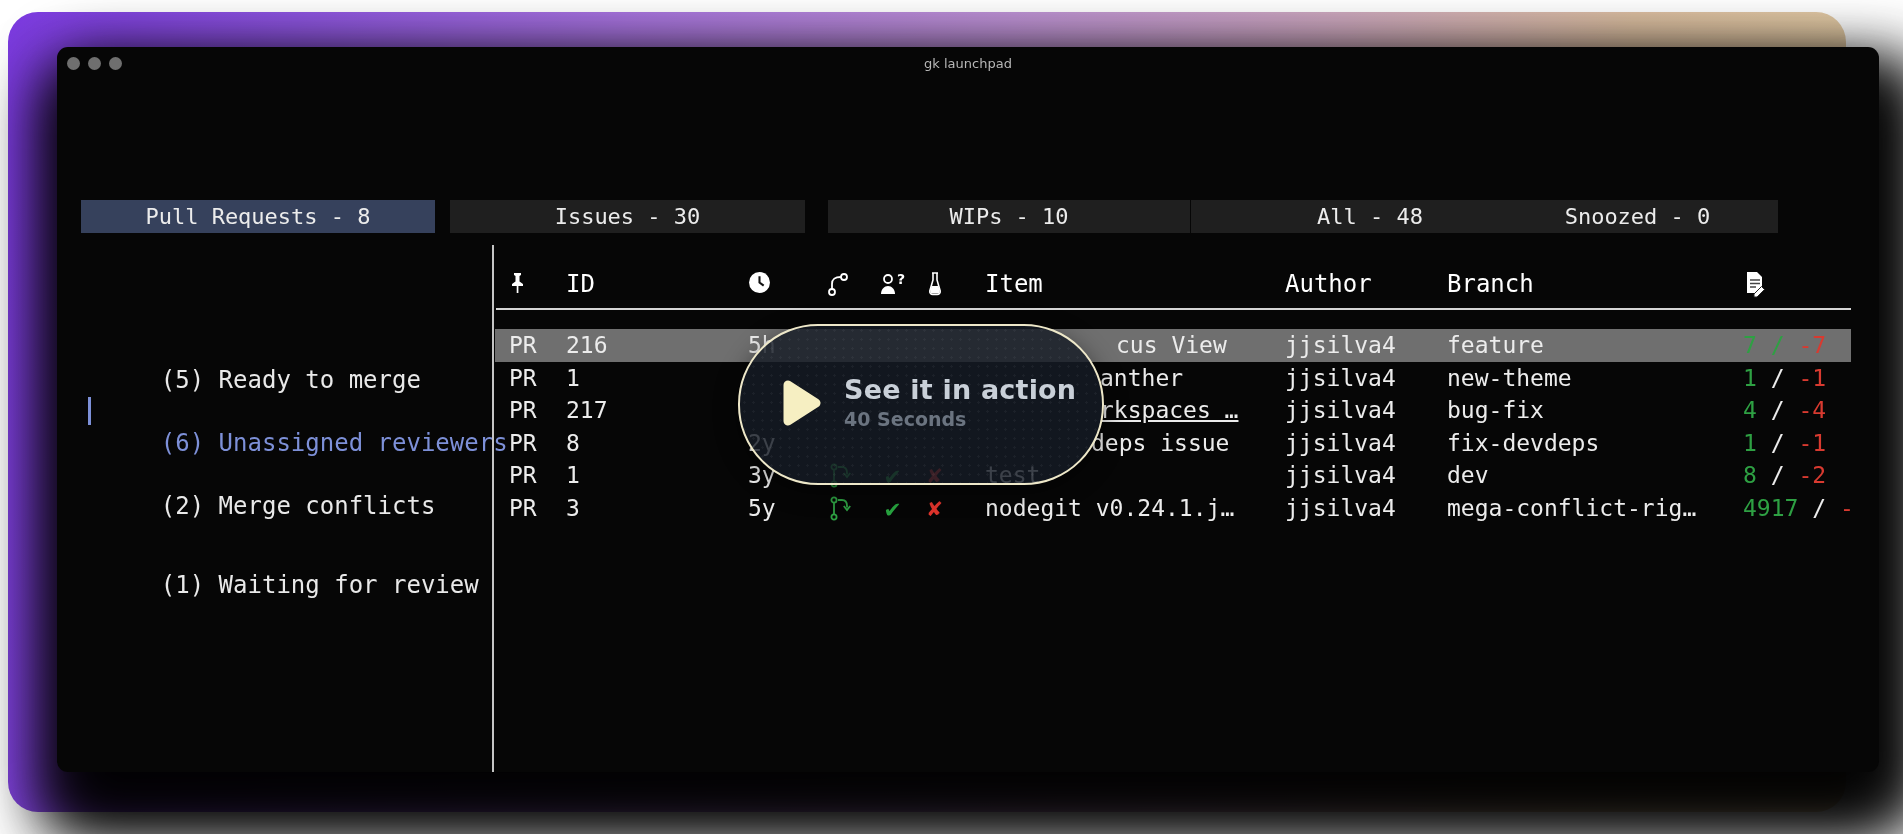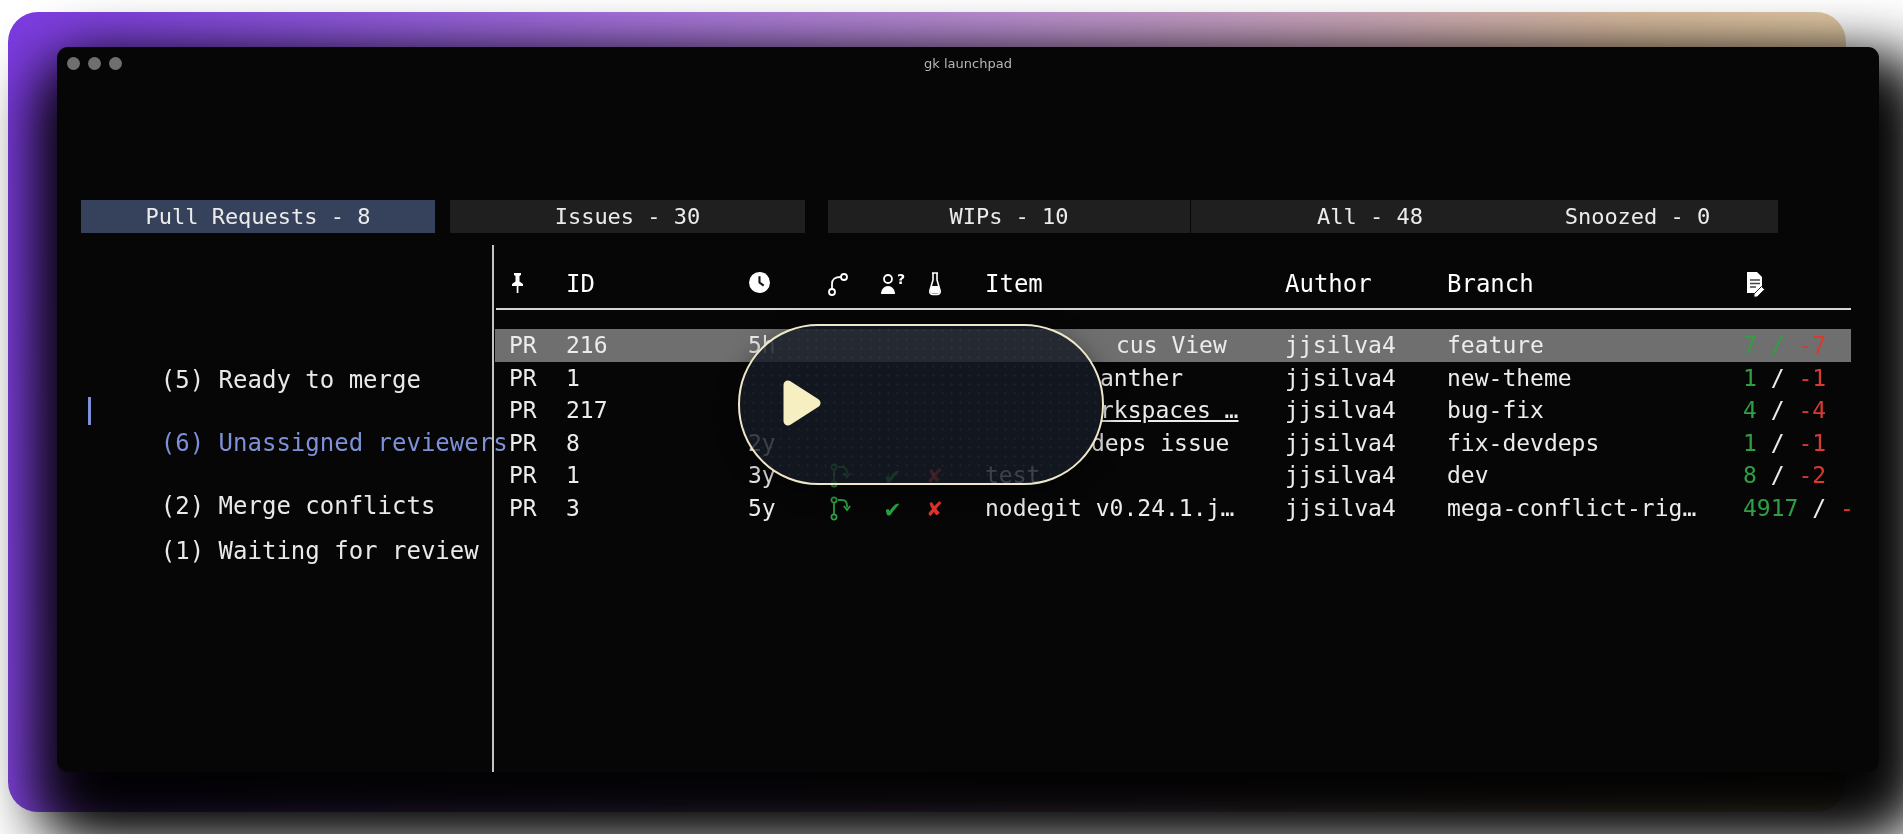--- a/index.html
+++ b/index.html
@@ -235,6 +235,10 @@
               <path d="M6 8 L34 26 L6 44 Z" fill="#f6efc2" stroke="#f6efc2" stroke-width="9" stroke-linejoin="round"></path>
             </svg>
         </span>
+        <span class="ovl-text">
+          <div class="ovl-title">See it in action</div>
+          <div class="ovl-sub">40 Seconds</div>
+        </span>
       </div>
 
     </div>

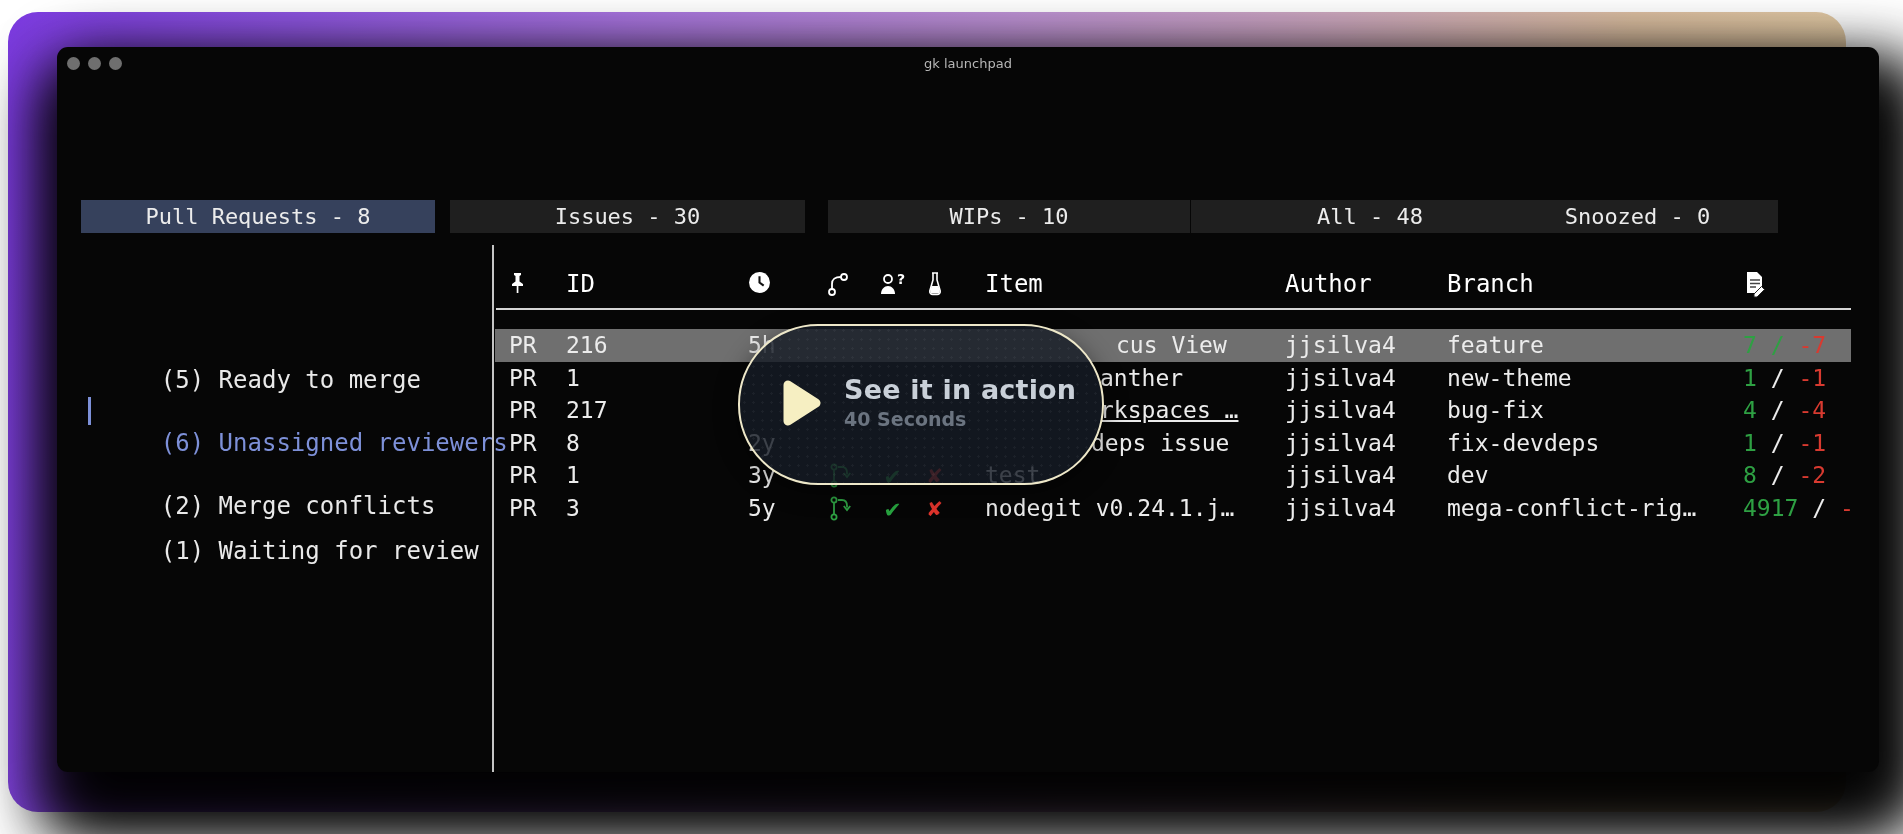--- a/index.html
+++ b/index.html
@@ -89,7 +89,7 @@
           <div class="side-item" style="top: 411px;">
     <span class="side-label">(2) Merge conflicts</span>
   </div>
-          <div class="side-item" style="top: 456px;">
+          <div class="side-item" style="top: 490px;">
     <span class="side-label">(1) Waiting for review</span>
   </div>
         </div>

